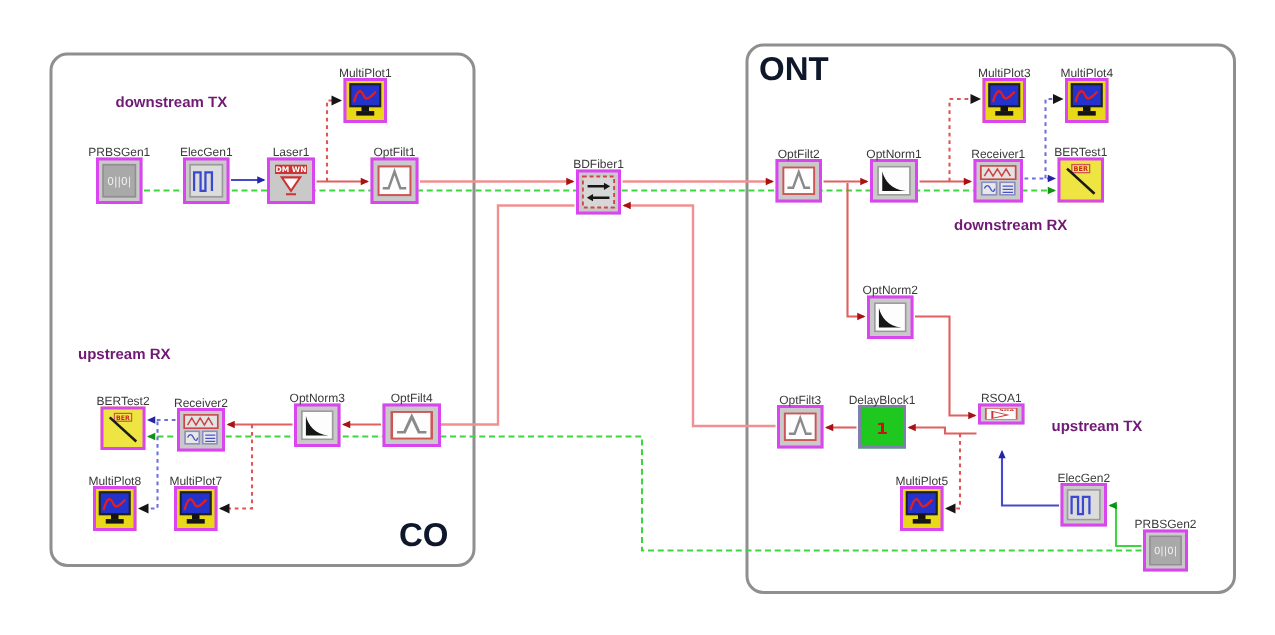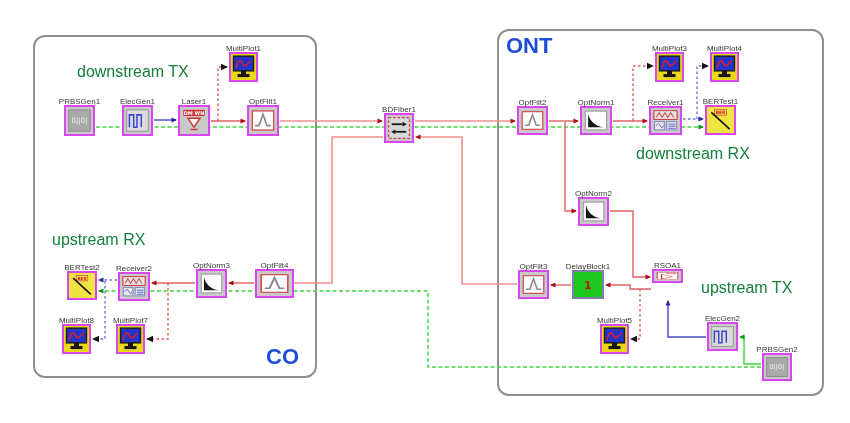--- a/index.html
+++ b/index.html
@@ -15,7 +15,7 @@
   .block .lbl{position:absolute;bottom:100%;left:50%;transform:translateX(-50%);margin-bottom:1px;
               font-size:8px;line-height:9px;color:#3a3a3a;white-space:nowrap;}
   .sec{position:absolute;font-weight:normal;font-size:16px;color:#15803d;z-index:3;white-space:nowrap;}
-  .tag{position:absolute;font-weight:bold;font-size:22px;color:#1d4ed8;z-index:3;white-space:nowrap;}
+  .tag{position:absolute;font-weight:bold;font-size:22px;color:#0f172a;z-index:3;white-space:nowrap;}
   svg text{font-family:"DejaVu Sans",sans-serif;}
 </style>
 </head>

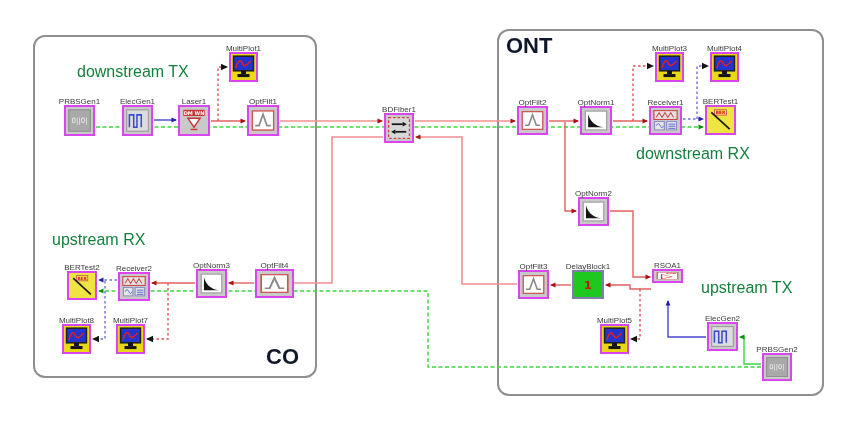--- a/index.html
+++ b/index.html
@@ -14,7 +14,7 @@
   .block svg{position:absolute;left:0;top:0;width:100%;height:100%;}
   .block .lbl{position:absolute;bottom:100%;left:50%;transform:translateX(-50%);margin-bottom:1px;
               font-size:8px;line-height:9px;color:#3a3a3a;white-space:nowrap;}
-  .sec{position:absolute;font-weight:normal;font-size:16px;color:#15803d;z-index:3;white-space:nowrap;}
+  .sec{position:absolute;font-weight:bold;font-size:10px;color:#701a75;z-index:3;white-space:nowrap;}
   .tag{position:absolute;font-weight:bold;font-size:22px;color:#0f172a;z-index:3;white-space:nowrap;}
   svg text{font-family:"DejaVu Sans",sans-serif;}
 </style>

